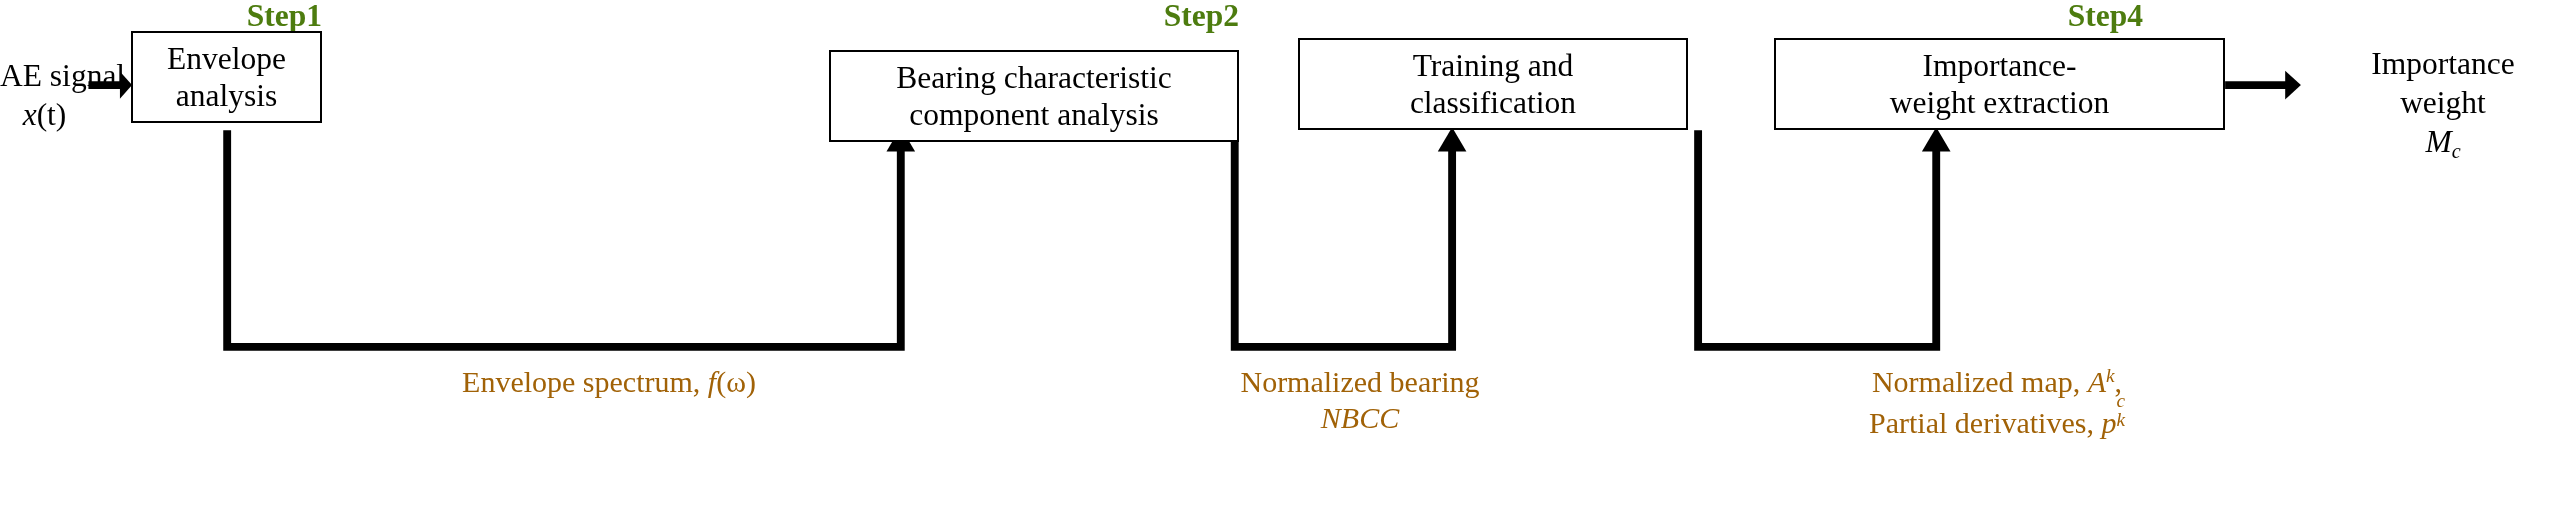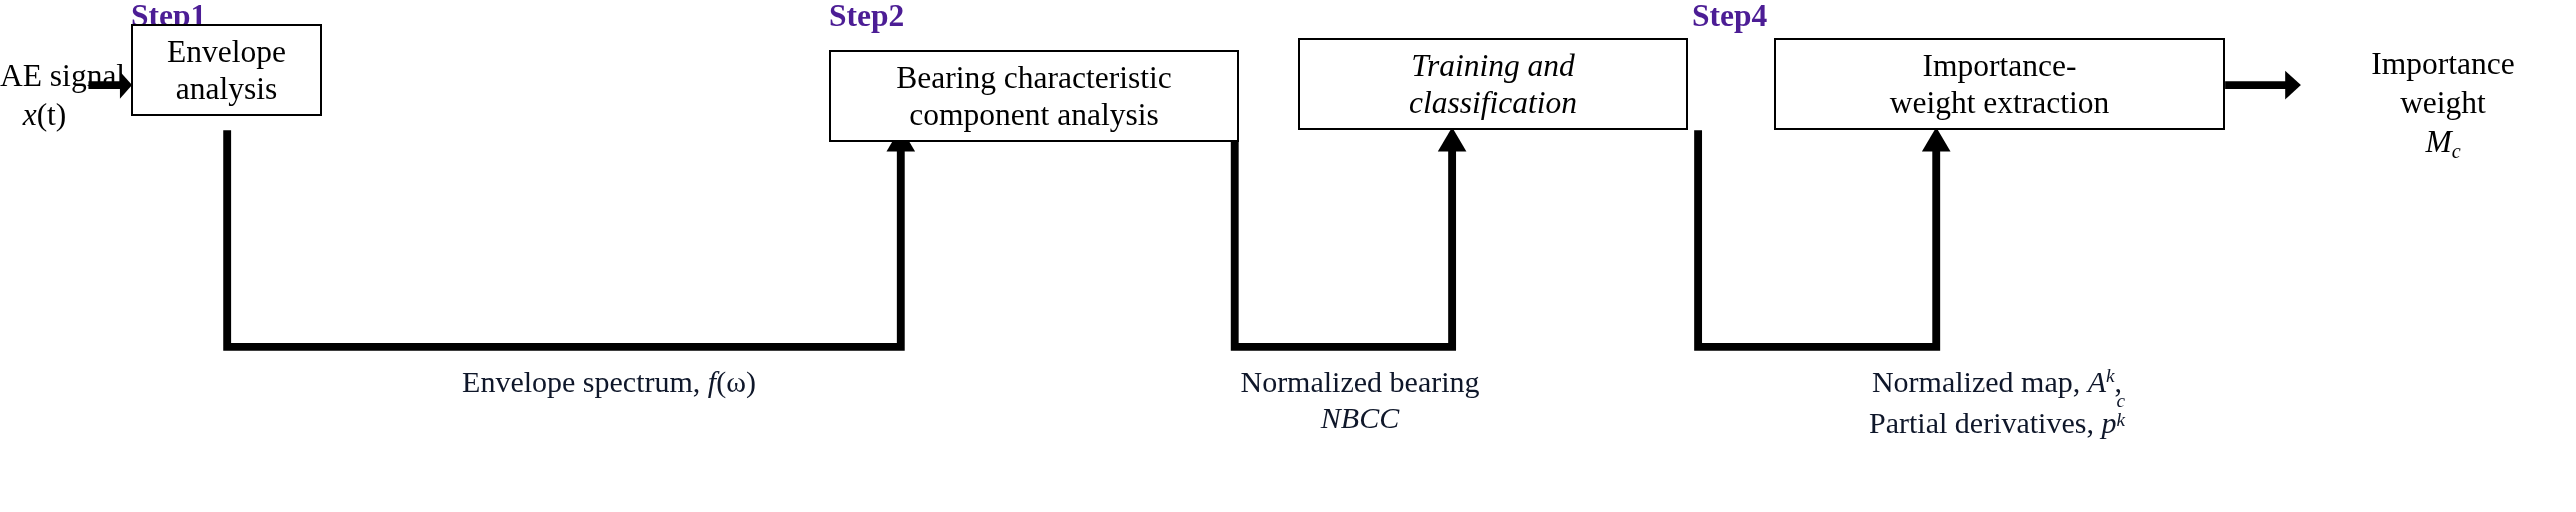--- a/index.html
+++ b/index.html
@@ -25,9 +25,9 @@
     font-weight: bold;
     font-size: 31.5px;
     line-height: 1;
-    text-align: left;
+    text-align: right;
     white-space: nowrap;
-    color: #4c1d95;
+    color: #4d7c0f;
   }
 
   

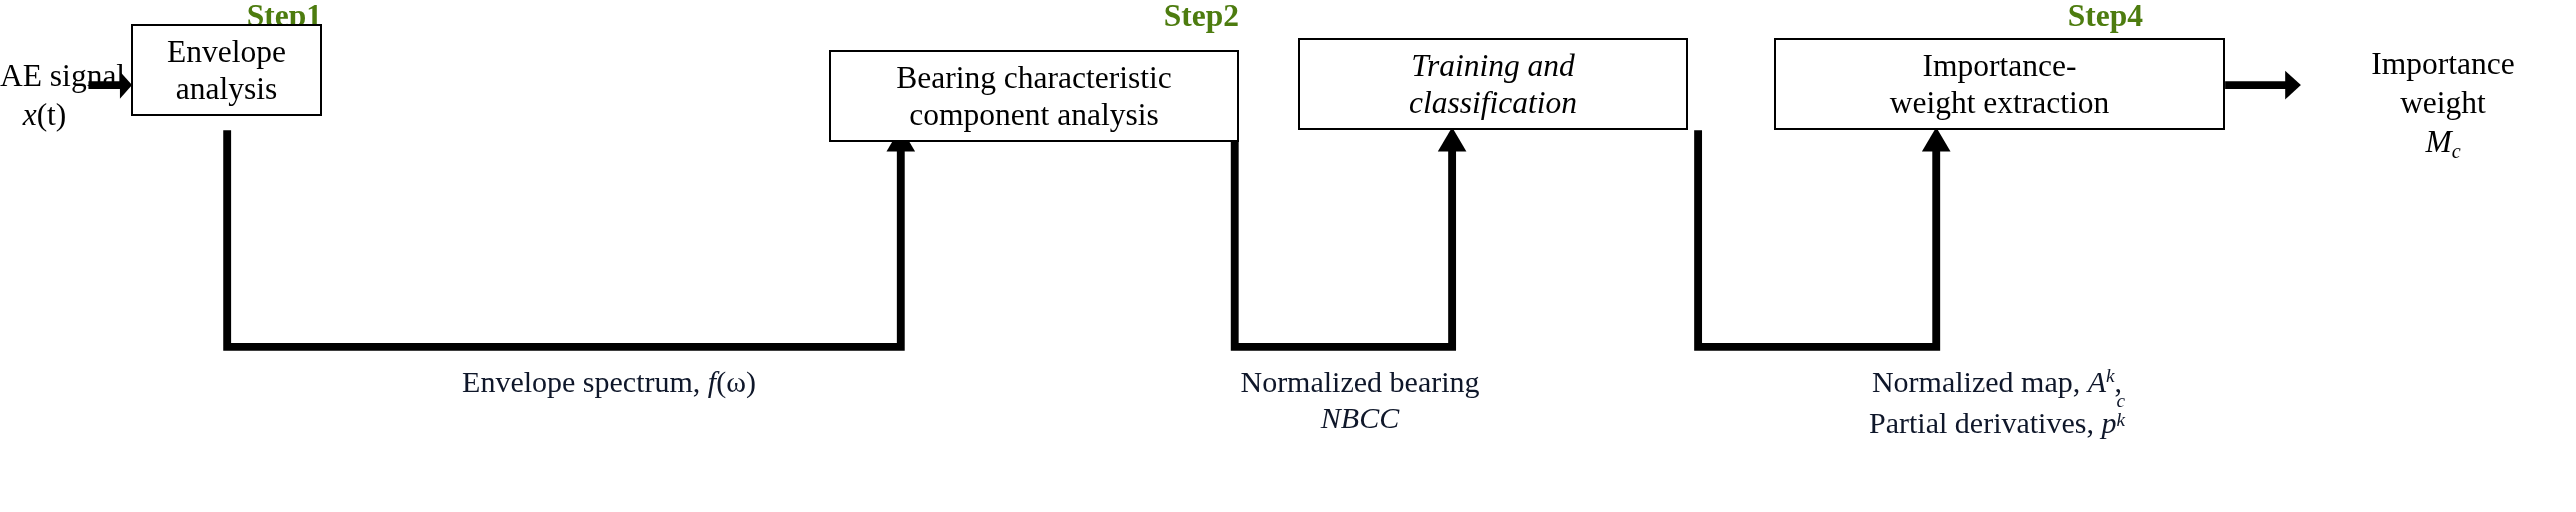--- a/index.html
+++ b/index.html
@@ -138,7 +138,7 @@
 
   <div class="step-title" style="left:1692px; top:0px; width:451px;">Step4</div>
 
-  <div class="proc-box" style="left:131px; top:24px; width:191px; height:92px;">
+  <div class="proc-box" style="left:131px; top:31px; width:191px; height:92px;">
     <div class="box-text">
       <div>Envelope analysis</div>
     </div>

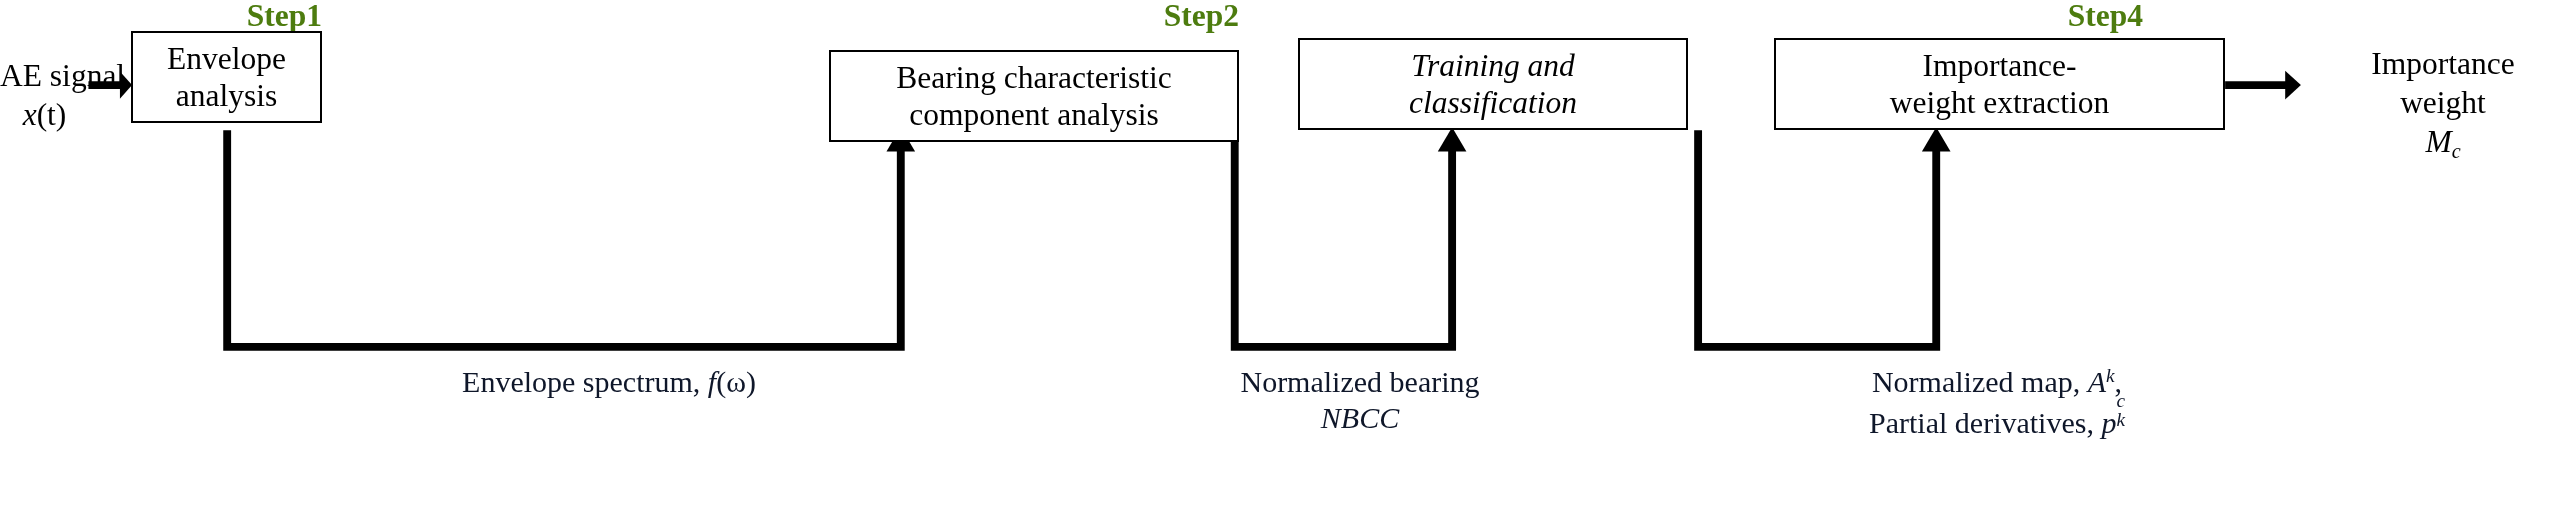--- a/index.html
+++ b/index.html
@@ -151,7 +151,7 @@
     </div>
   </div>
 
-  <div class="proc-box" style="left:1298px; top:38px; width:390px; height:92px;font-style:italic;">
+  <div class="proc-box" style="left:1298px; top:38px; width:390px; height:92px;">
     <div class="box-text">
       <div>Training and</div>
       <div>classification</div>

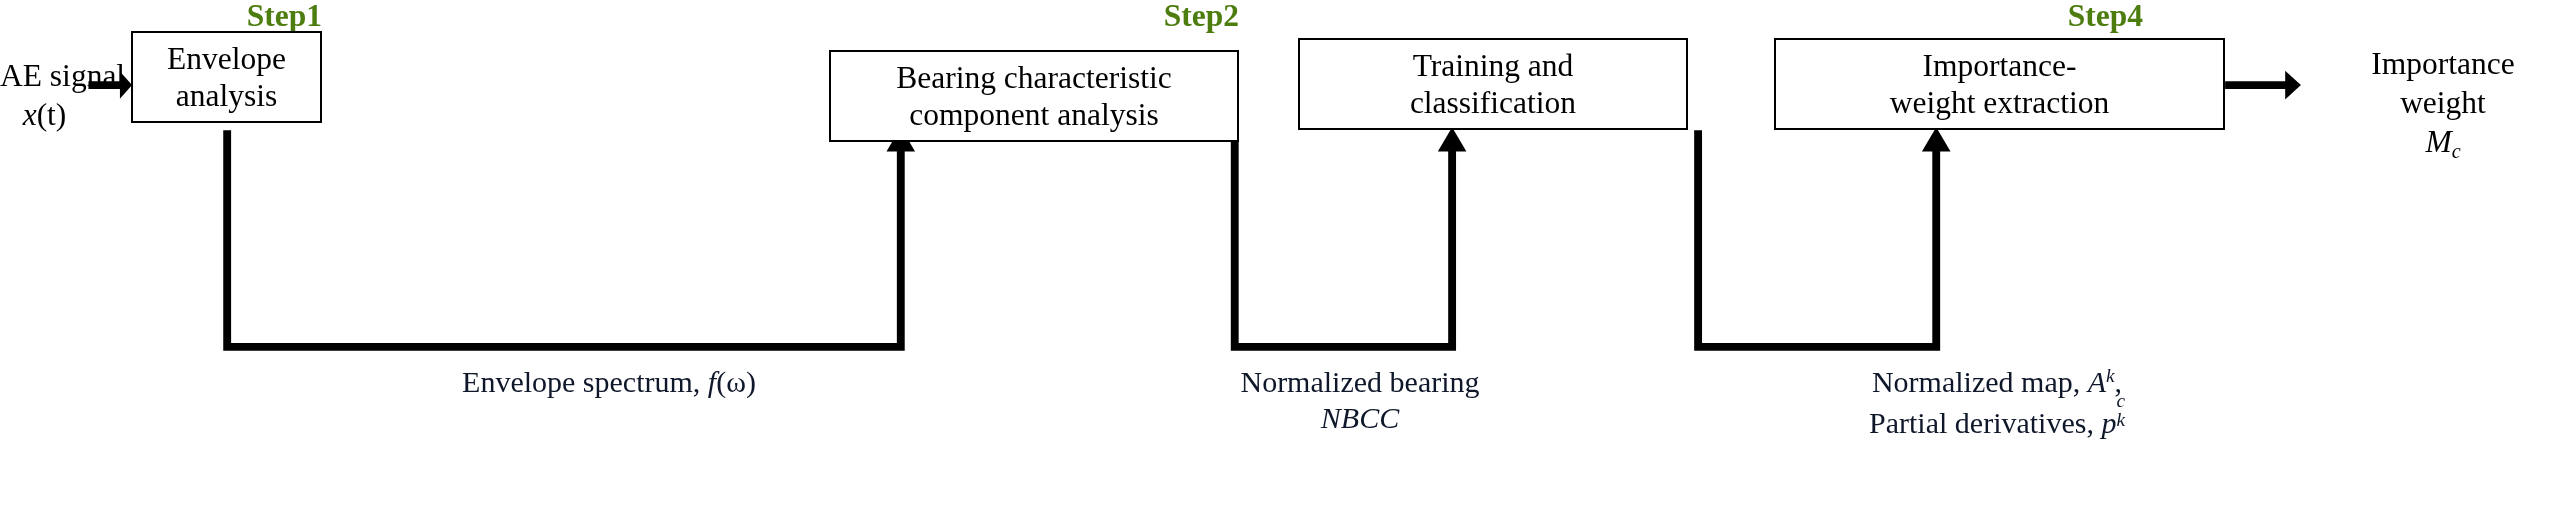--- a/index.html
+++ b/index.html
@@ -67,7 +67,7 @@
     text-align: center;
     font-size: 30px;
     line-height: 1.2;
-    color: #0f172a;
+    color: #a16207;
     white-space: nowrap;
   }
   .caption .mathit { font-style: italic; }

